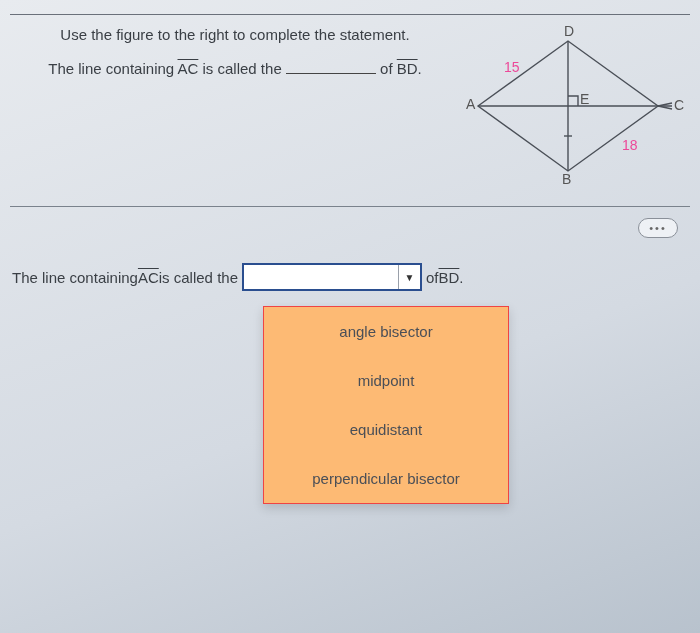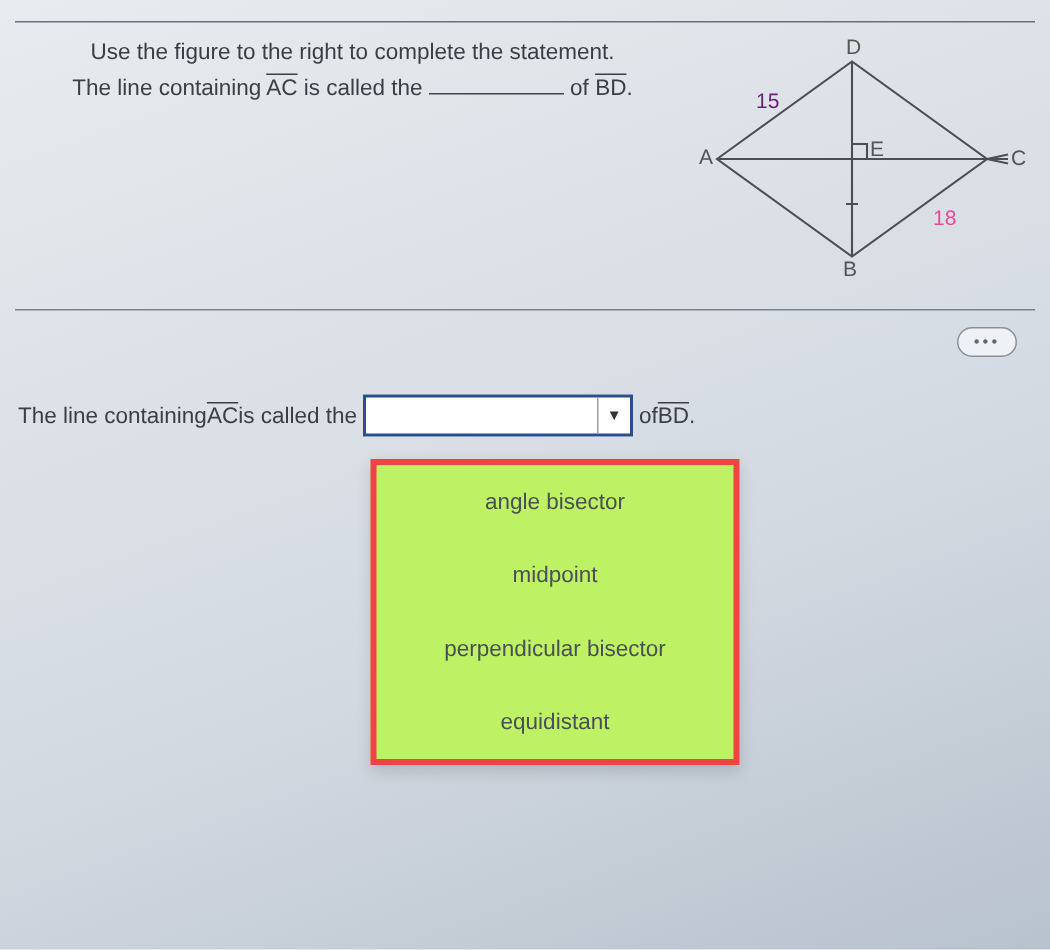--- a/index.html
+++ b/index.html
@@ -95,7 +95,7 @@
 <div class="question-row">
   <div class="question-text">
     <div>Use the figure to the right to complete the statement.</div>
-    <div style="margin-top:0;">
+    <div style="margin-top:10px;">
       <span>The line containing </span><span class="overline">AC</span><span> is called the </span><span class="blank"></span><span> of </span><span class="overline">BD</span><span>.</span>
     </div>
   </div>

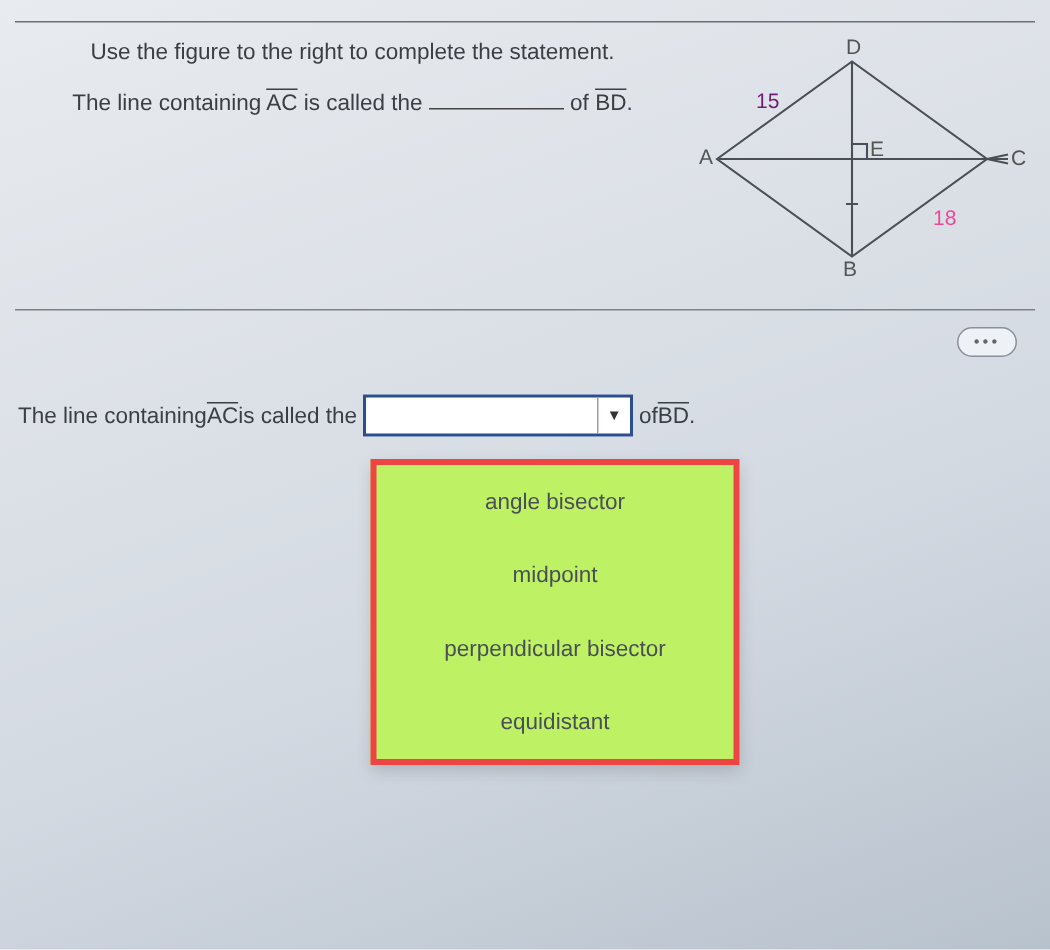--- a/index.html
+++ b/index.html
@@ -117,7 +117,7 @@
     <span class="fig-label" style="left:216px; top:74px;">C</span>
     <span class="fig-label" style="left:106px; top:0px;">D</span>
     <span class="fig-label" style="left:122px; top:68px;">E</span>
-    <span class="fig-label" style="left:46px; top:36px; color:#701a75;">15</span>
+    <span class="fig-label" style="left:46px; top:36px; color:#ec4899;">15</span>
     <span class="fig-label" style="left:164px; top:114px; color:#ec4899;">18</span>
   </div>
 </div>

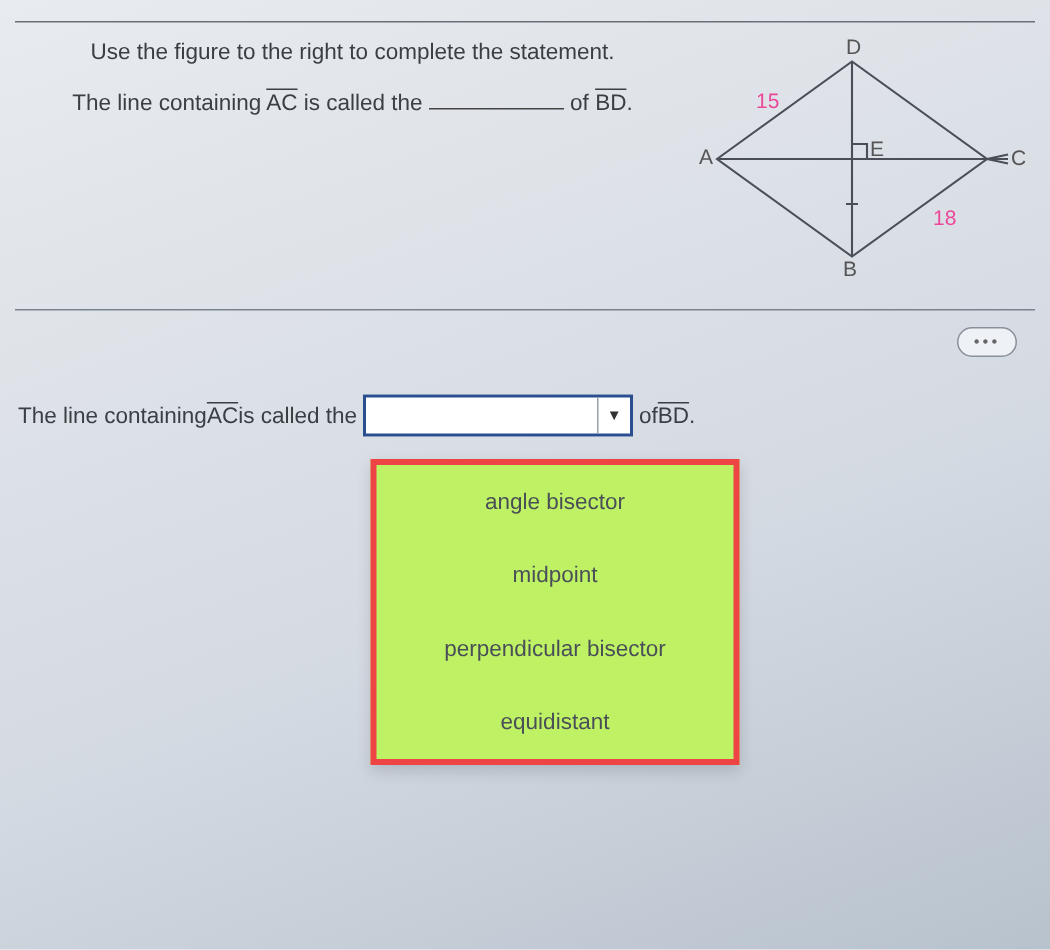--- a/index.html
+++ b/index.html
@@ -72,11 +72,11 @@
   }
   .dropdown-list {
     position: absolute;
-    left: 247px;
+    left: 263px;
     top: 306px;
     width: 246px;
-    background: #bef264;
-    border: 4px solid #ef4444;
+    background: #fdba74;
+    border: 1px solid #ef4444;
     box-shadow: 0 4px 10px rgba(0,0,0,0.15);
   }
   .dropdown-list .item {

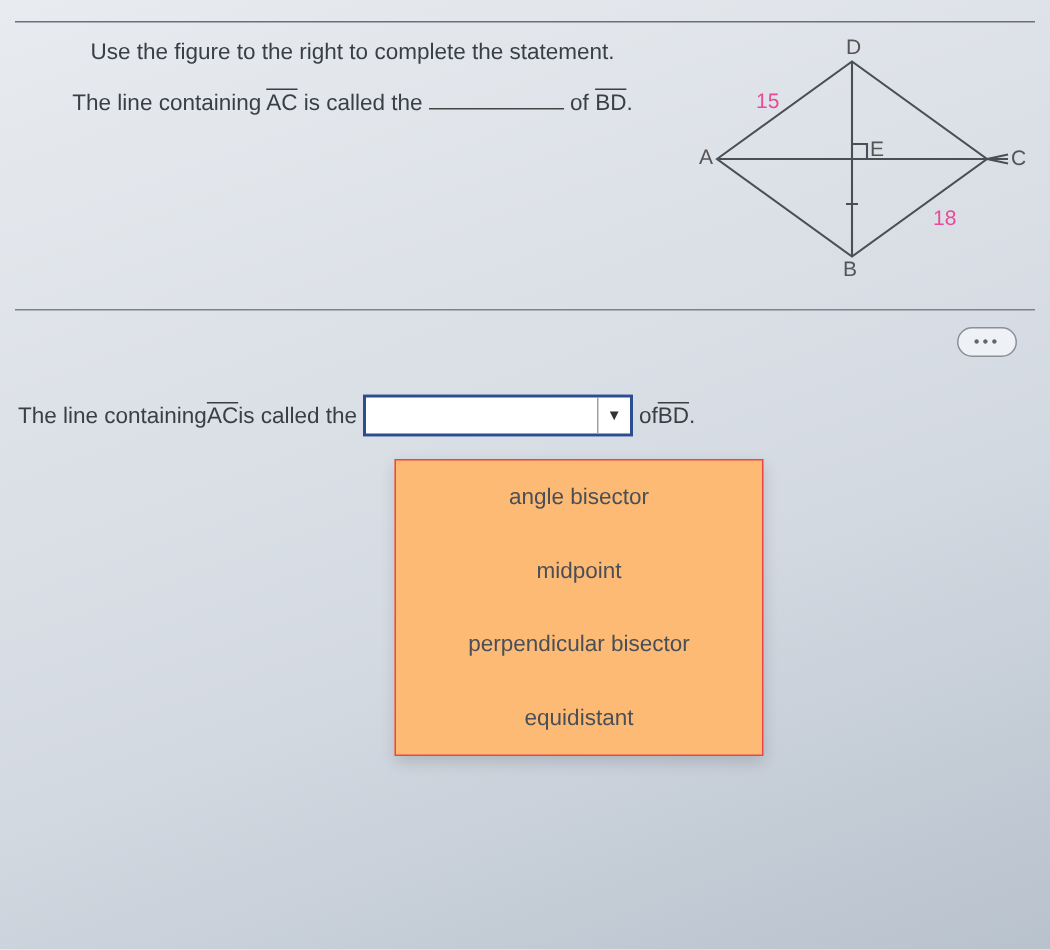--- a/index.html
+++ b/index.html
@@ -144,8 +144,8 @@
 <div class="dropdown-list">
   <div class="item">angle bisector</div>
   <div class="item">midpoint</div>
+  <div class="item">equidistant</div>
   <div class="item">perpendicular bisector</div>
-  <div class="item">equidistant</div>
 </div>
 
 </body></html>

